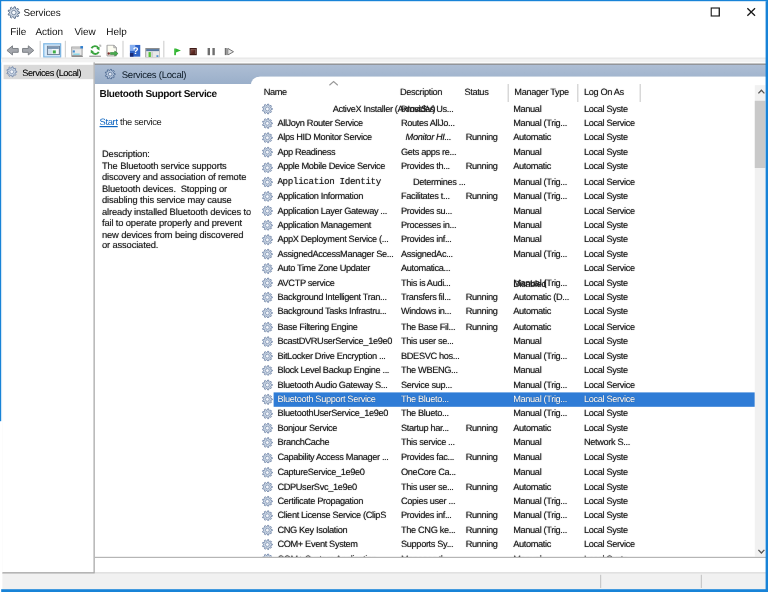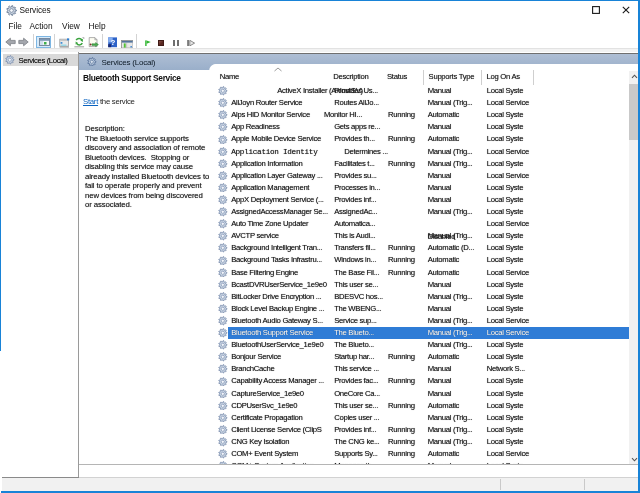--- a/index.html
+++ b/index.html
@@ -164,7 +164,7 @@
       <div class="hdr" style="left:218.7px;">Name</div>
       <div class="hdr" style="left:332.3px;">Description</div>
       <div class="hdr" style="left:386px;">Status</div>
-      <div class="hdr" style="left:427.6px;">Supports Type</div>
+      <div class="hdr" style="left:427.6px;">Manager Type</div>
       <div class="hdr" style="left:485.6px;">Log On As</div>
       <svg style="position:absolute;left:271.5px;top:66px;" width="10" height="5" viewBox="0 0 10 5">
           <path d="M1.5,4 L5,1 L8.5,4" fill="none" stroke="#9a9a9a" stroke-width="1"></path>

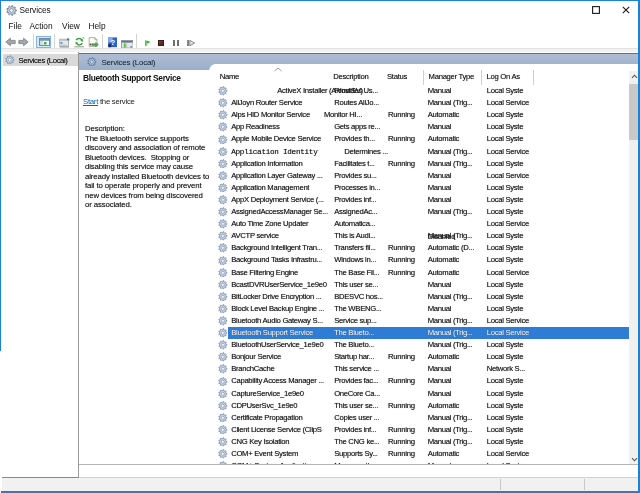--- a/index.html
+++ b/index.html
@@ -199,7 +199,7 @@
           </svg>
         </div>
         <div class="lt" style="left:230.2px;top:108.2px;color:#1c1c1c;">Alps HID Monitor Service</div>
-        <div class="lt" style="left:323px;top:108.2px;color:#1c1c1c;">Monitor HI...</div>
+        <div class="lt" style="left:337px;top:108.2px;color:#1c1c1c;font-style:italic;">Monitor HI...</div>
         <div class="lt" style="left:387.1px;top:108.2px;color:#1c1c1c;">Running</div>
         <div class="lt" style="left:426.7px;top:108.2px;color:#1c1c1c;">Automatic</div>
         <div class="lt" style="left:485.7px;top:108.2px;color:#1c1c1c;">Local Syste</div>

